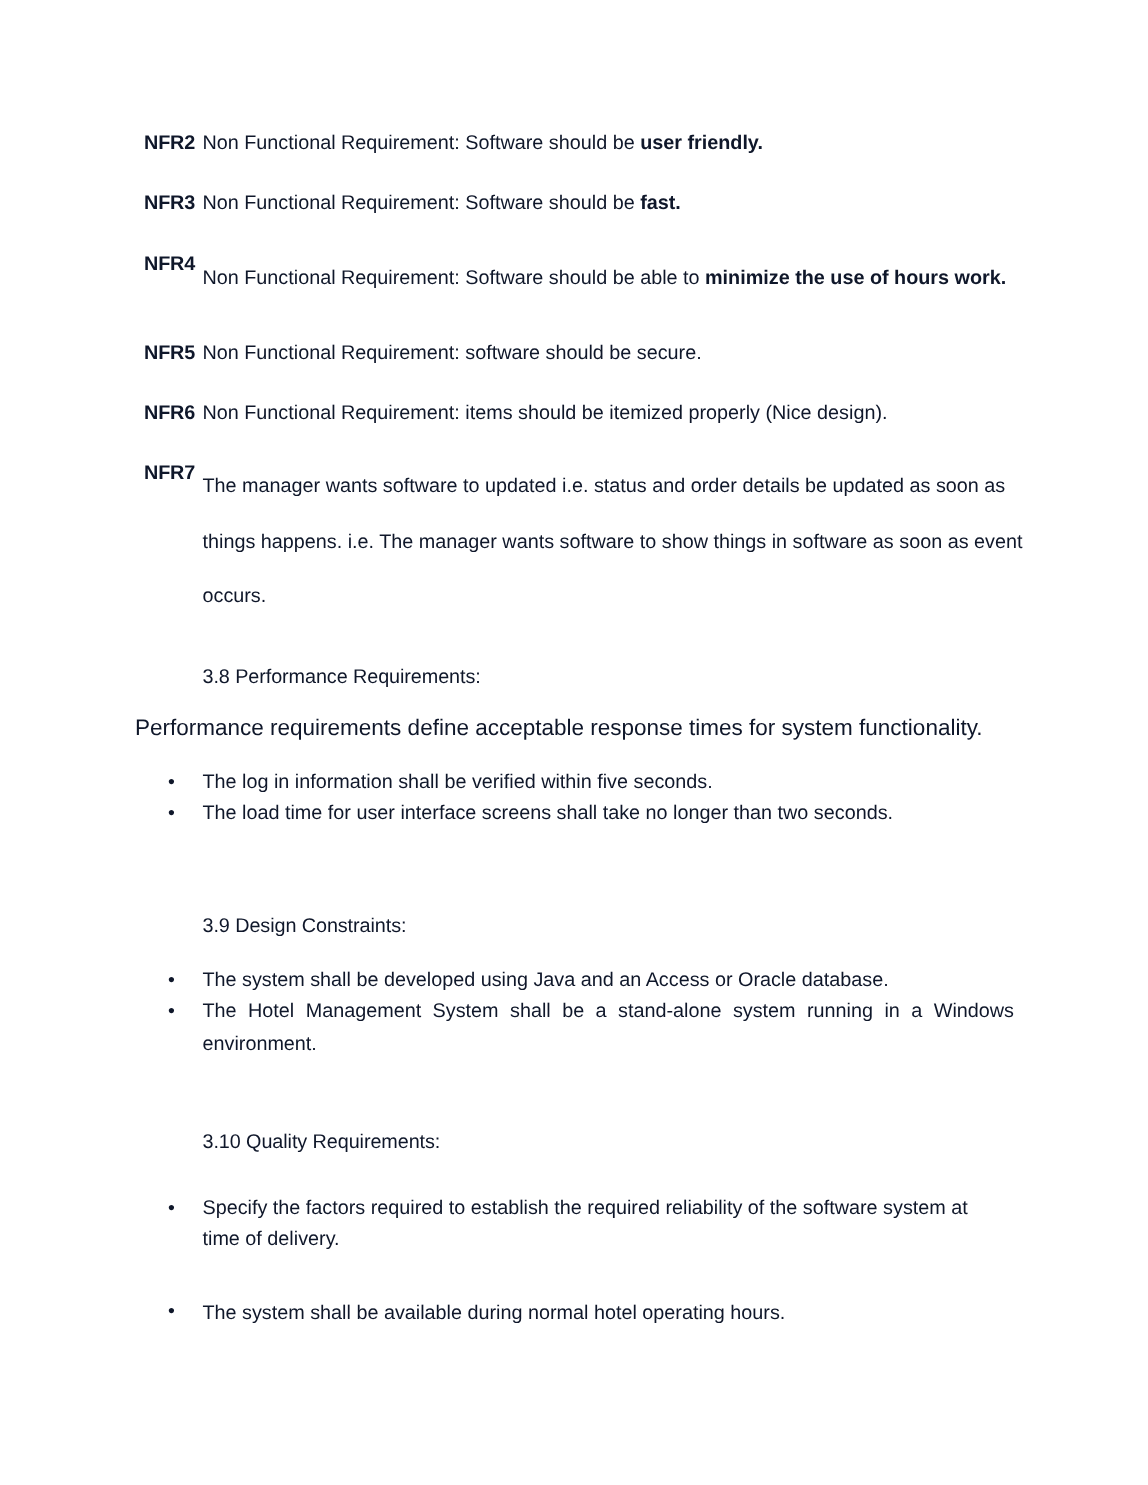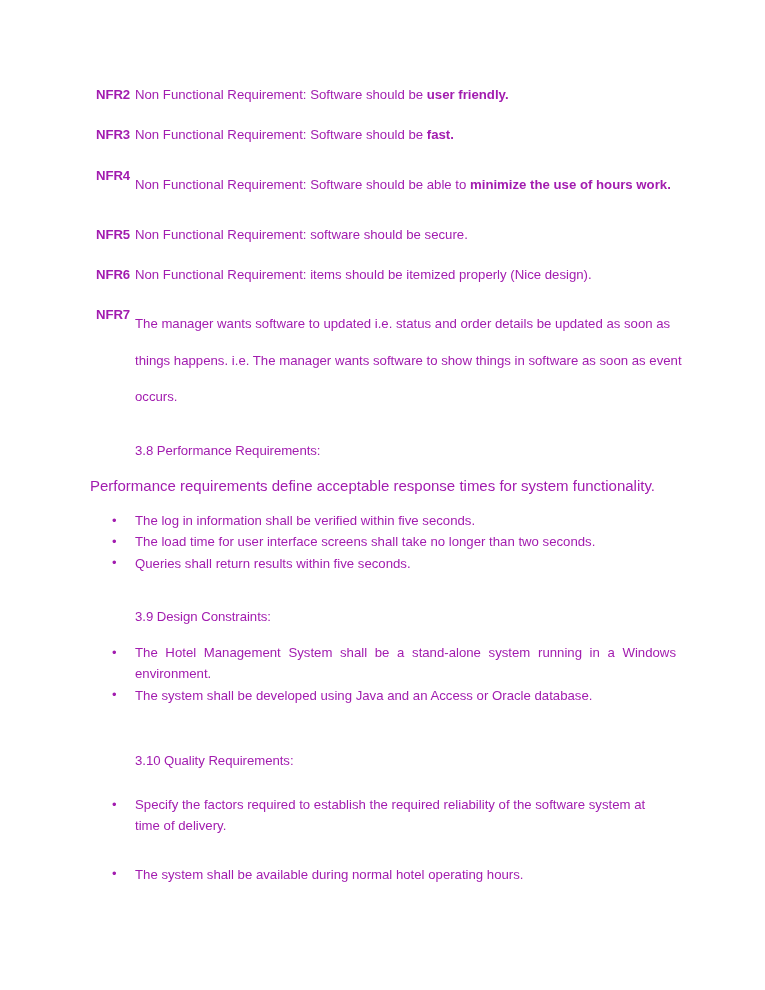--- a/index.html
+++ b/index.html
@@ -15,7 +15,7 @@
     background: #ffffff;
     overflow: hidden;
     font-family: "Liberation Sans", sans-serif;
-    color: #a21caf;
+    color: #0f172a;
     -webkit-font-smoothing: antialiased;
   }
 

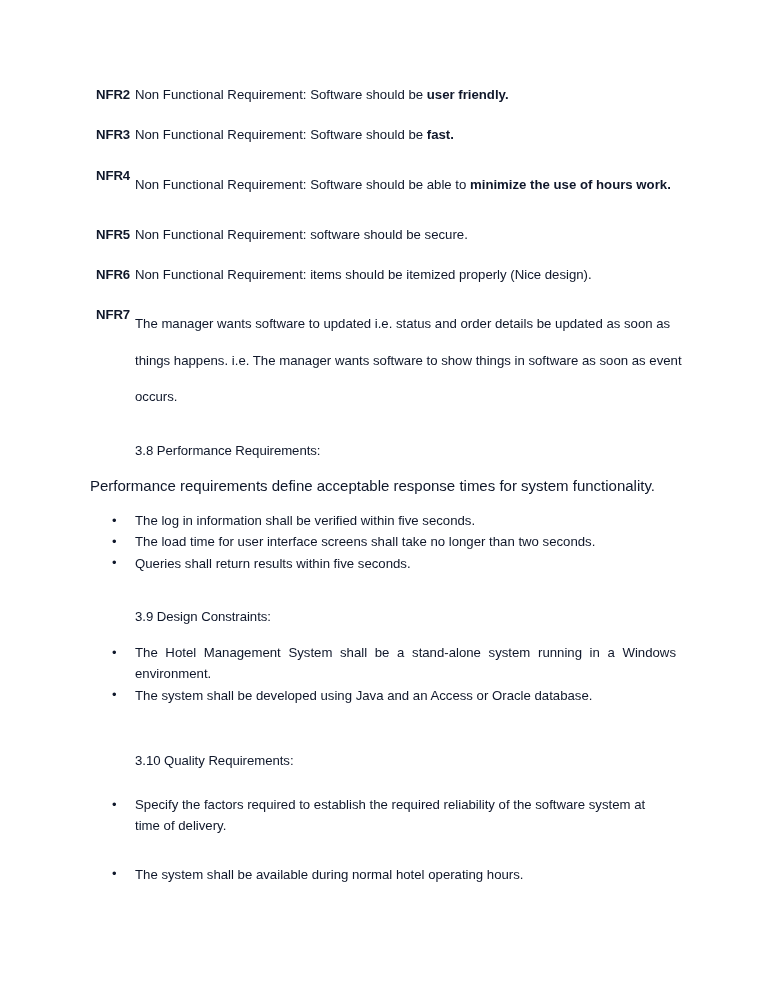--- a/index.html
+++ b/index.html
@@ -145,7 +145,6 @@
   <ul class="bullets" id="perf-bullets">
     <li>The log in information shall be verified within five seconds.</li>
     <li>The load time for user interface screens shall take no longer than two seconds.</li>
-    <li>Queries shall return results within five seconds.</li>
   </ul>
 
   <div class="section-heading" id="design-heading">3.9 Design Constraints:</div>

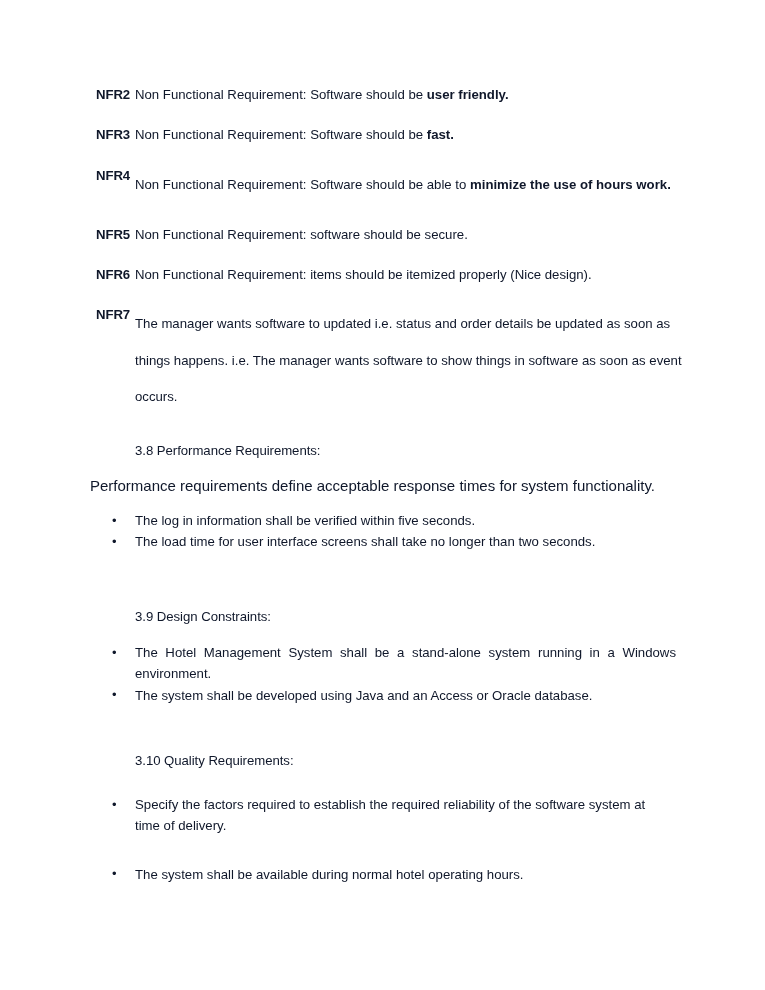--- a/index.html
+++ b/index.html
@@ -149,8 +149,8 @@
 
   <div class="section-heading" id="design-heading">3.9 Design Constraints:</div>
   <ul class="bullets justify" id="design-bullets">
+    <li>The system shall be developed using Java and an Access or Oracle database.</li>
     <li>The Hotel Management System shall be a stand-alone system running in a Windows environment.</li>
-    <li>The system shall be developed using Java and an Access or Oracle database.</li>
   </ul>
 
   <div class="section-heading" id="quality-heading">3.10 Quality Requirements:</div>

